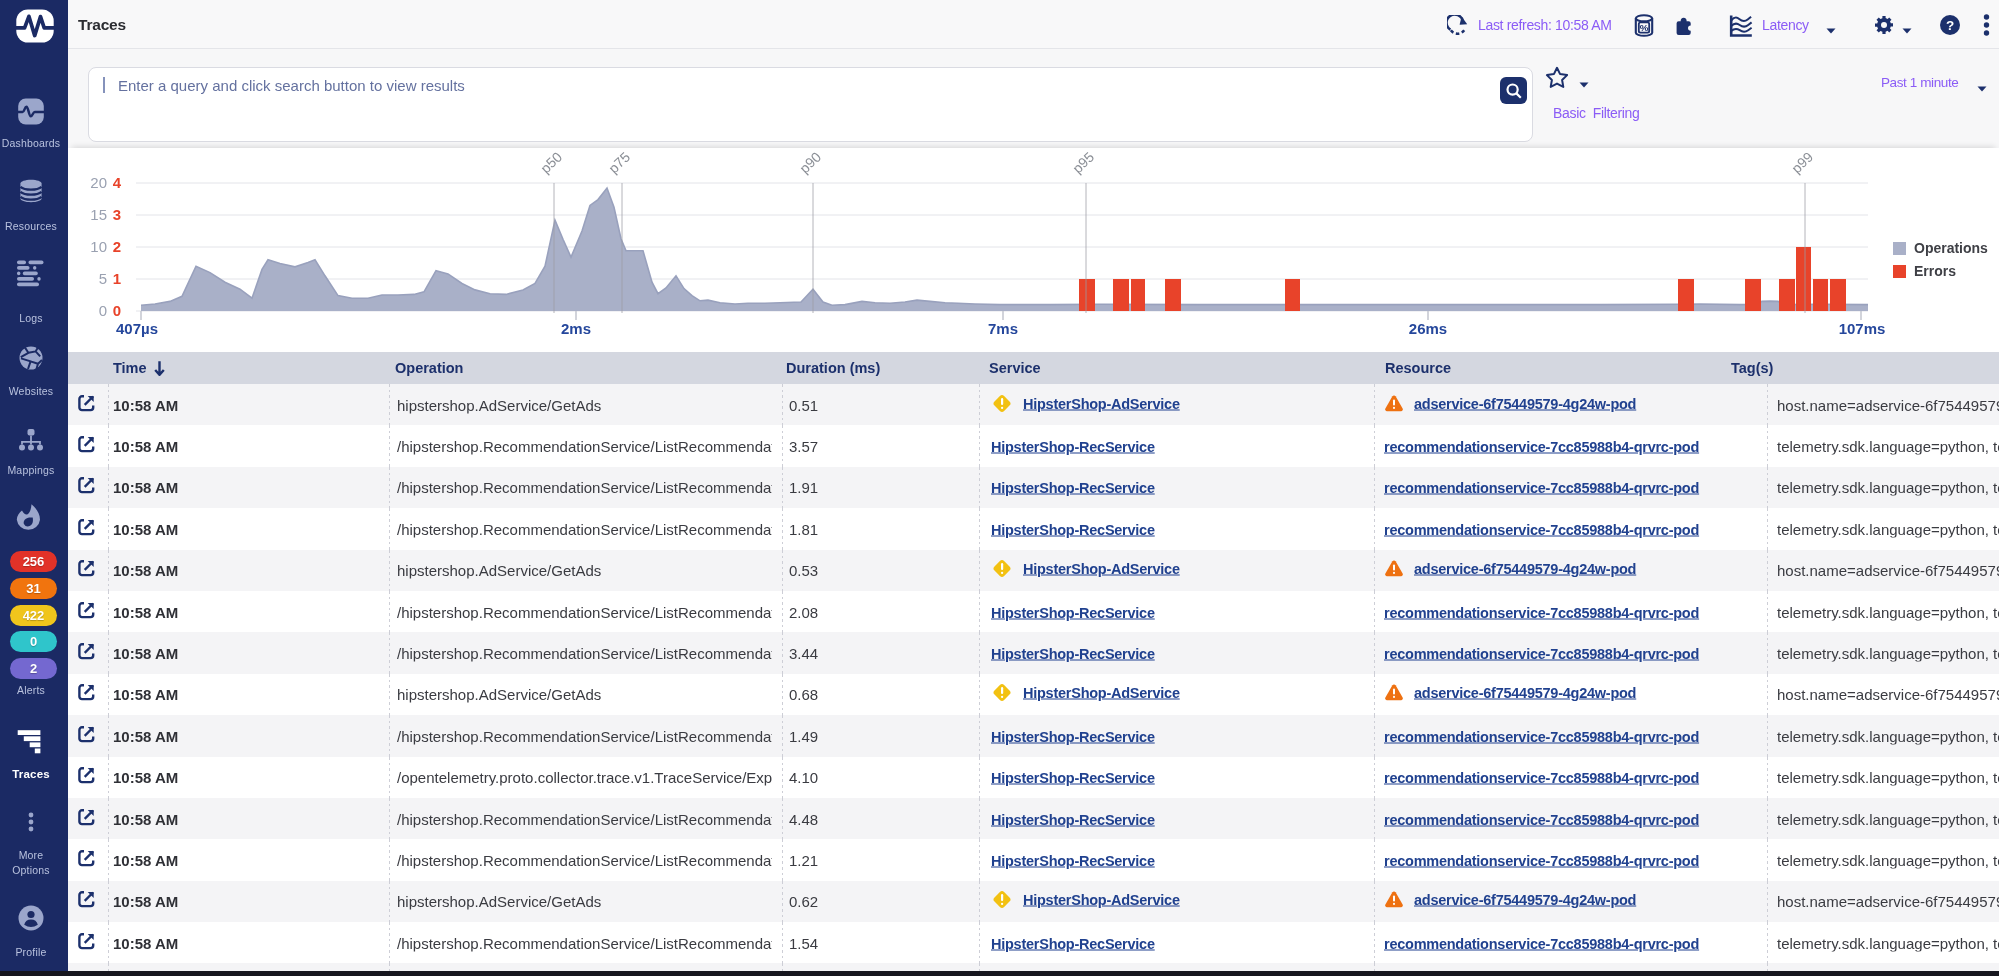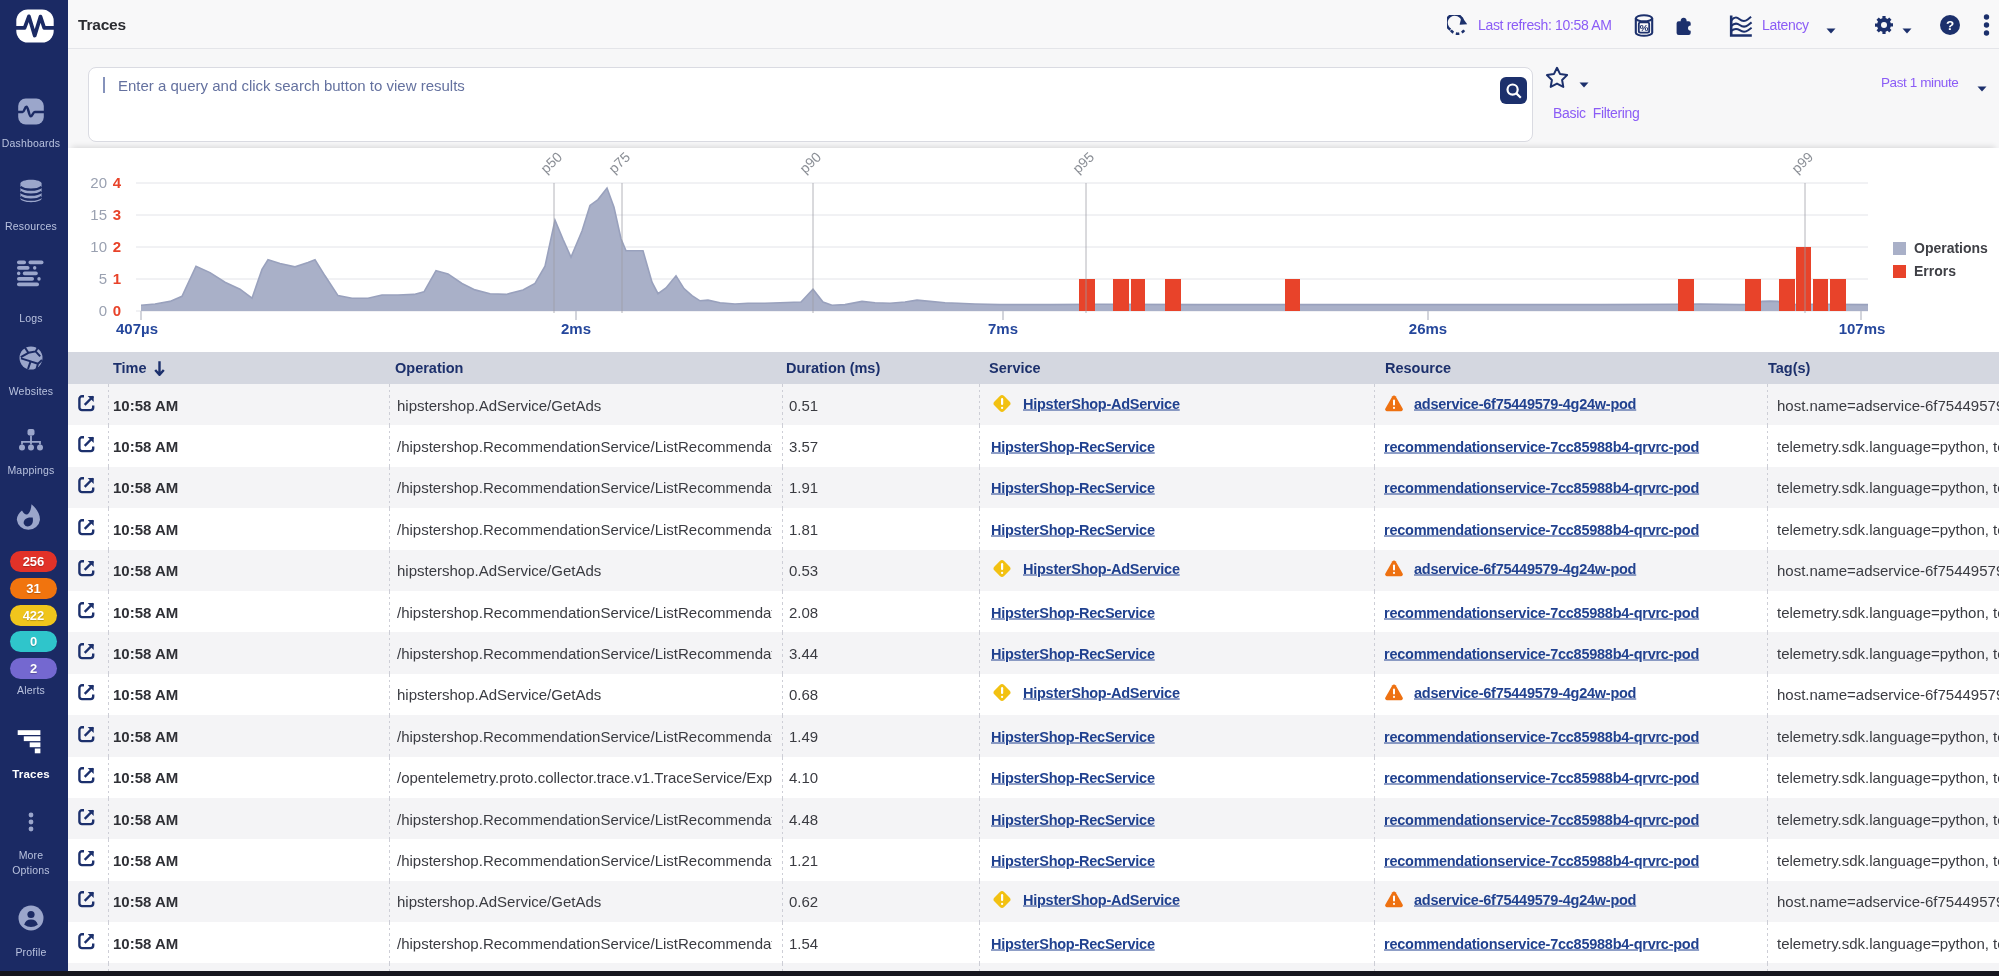--- a/index.html
+++ b/index.html
@@ -248,7 +248,7 @@
   <div class="th" style="left:718px">Duration (ms)</div>
   <div class="th" style="left:921px">Service</div>
   <div class="th" style="left:1317px">Resource</div>
-  <div class="th" style="left:1700px">Tag(s)</div>
+  <div class="th" style="left:1663px">Tag(s)</div>
 </div>
 <div id="rows">
     <div class="row g">

